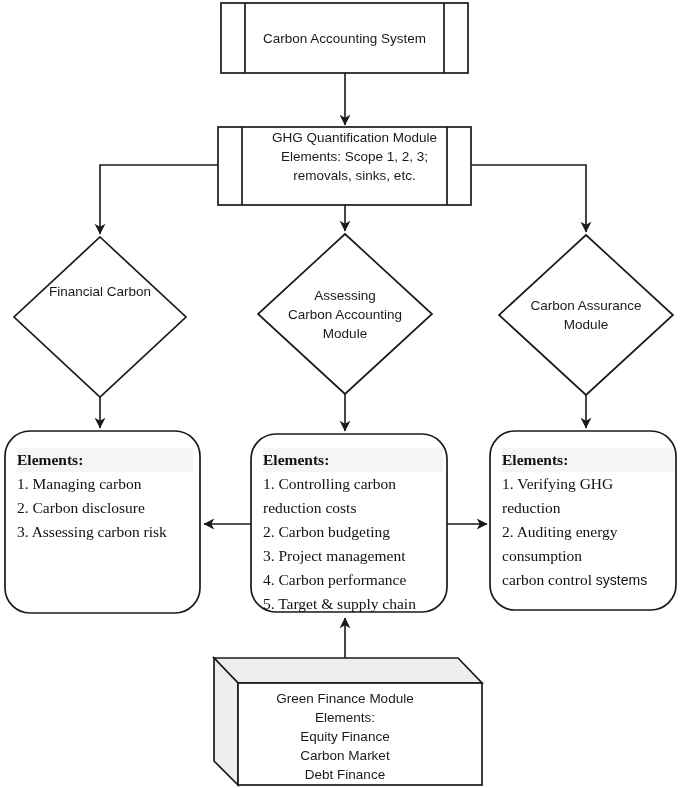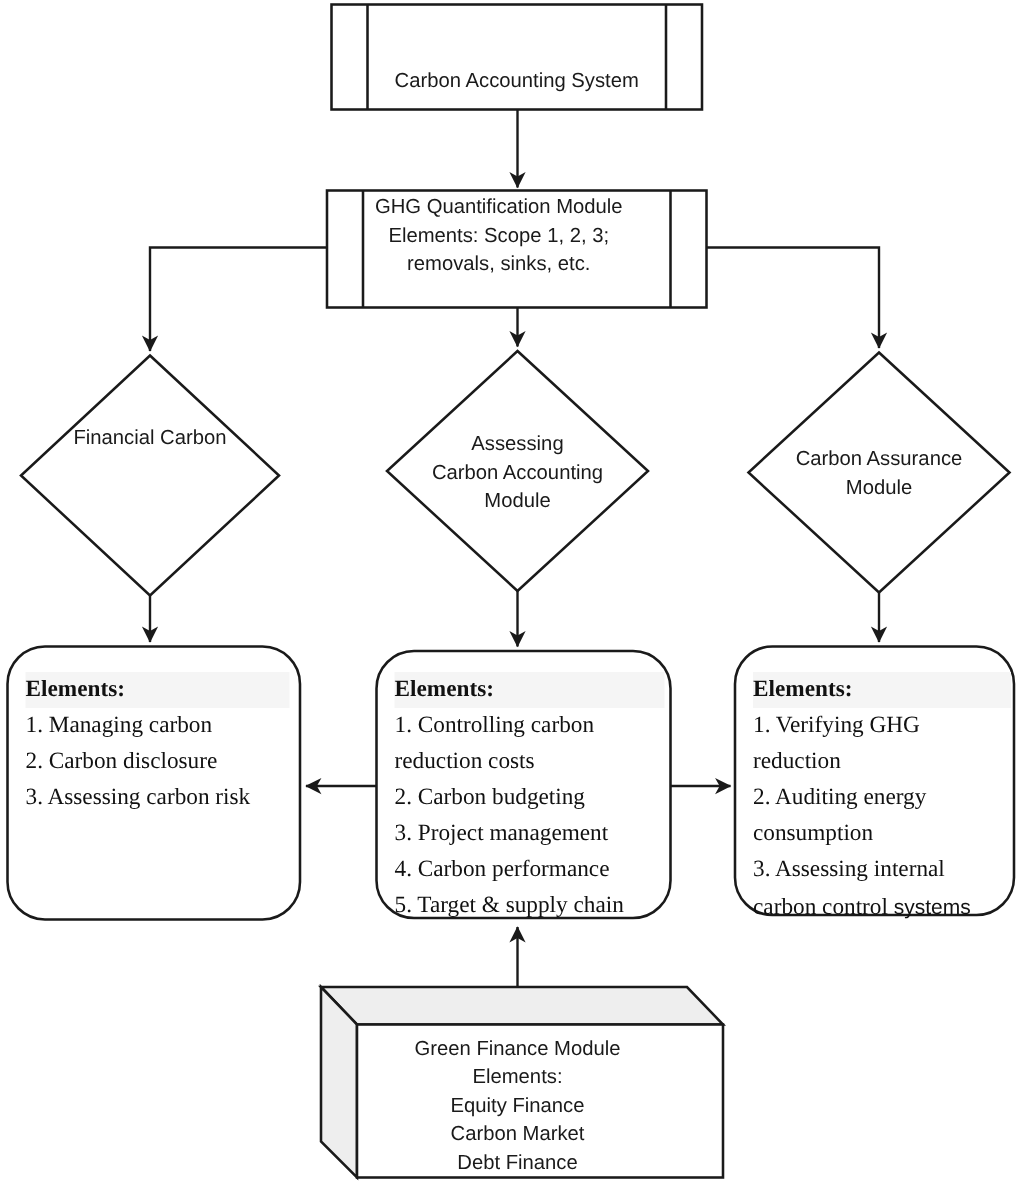--- a/index.html
+++ b/index.html
@@ -71,7 +71,7 @@
     </g>
   </svg>
 
-  <div class="lbl sans vcenter" style="left:221px;top:18px;width:247px;height:70px;">
+  <div class="lbl sans vcenter" style="left:221px;top:3px;width:247px;height:70px;">
     <div>Carbon Accounting System</div>
   </div>
 

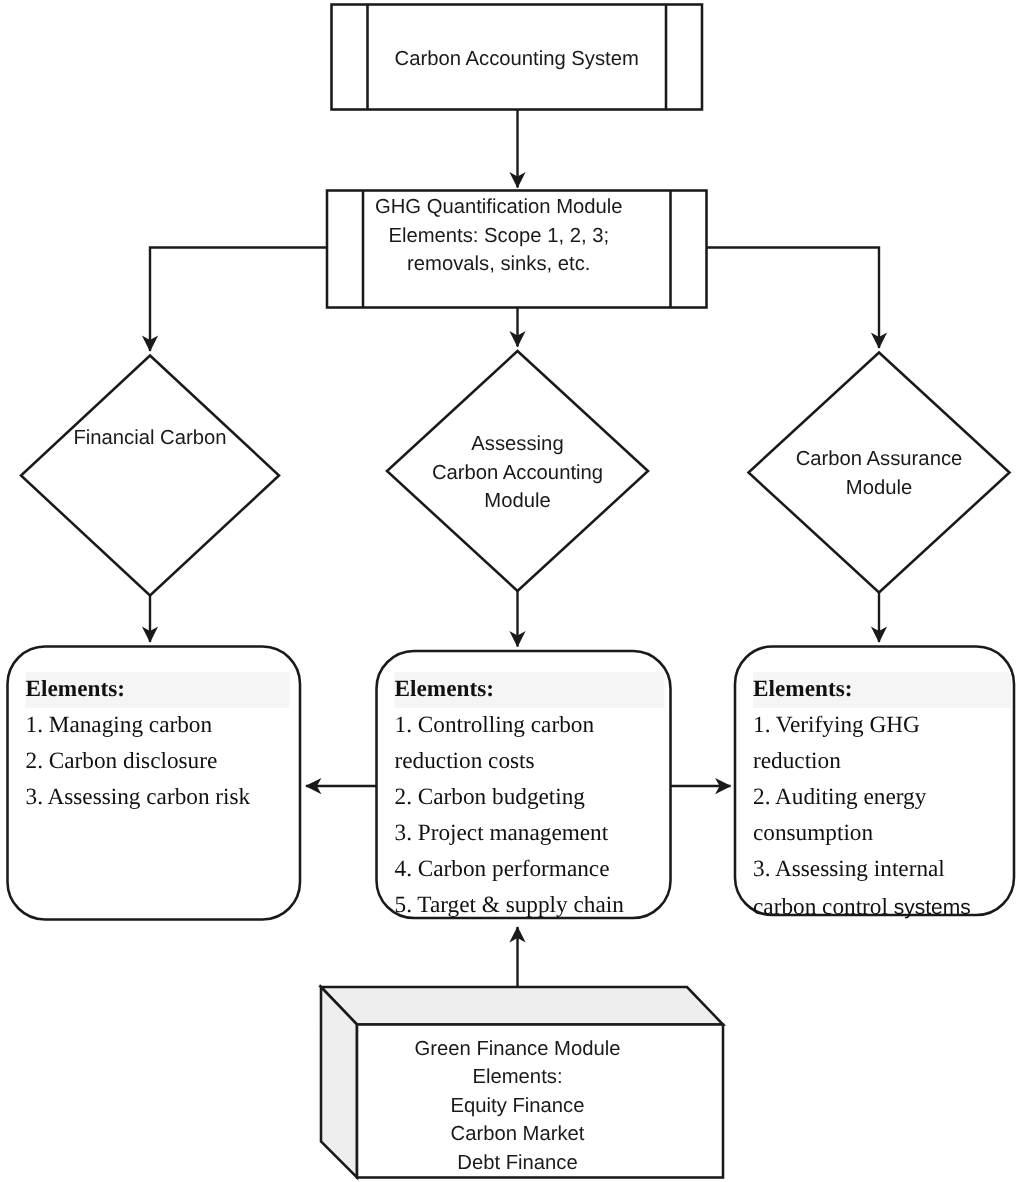--- a/index.html
+++ b/index.html
@@ -75,7 +75,7 @@
     <div>Carbon Accounting System</div>
   </div>
 
-  <div class="lbl sans vcenter" style="left:206px;top:127px;width:253px;height:58px;">
+  <div class="lbl sans vcenter" style="left:228px;top:127px;width:253px;height:58px;">
     <div>GHG Quantification Module</div>
     <div>Elements: Scope 1, 2, 3;</div>
     <div>removals, sinks, etc.</div>

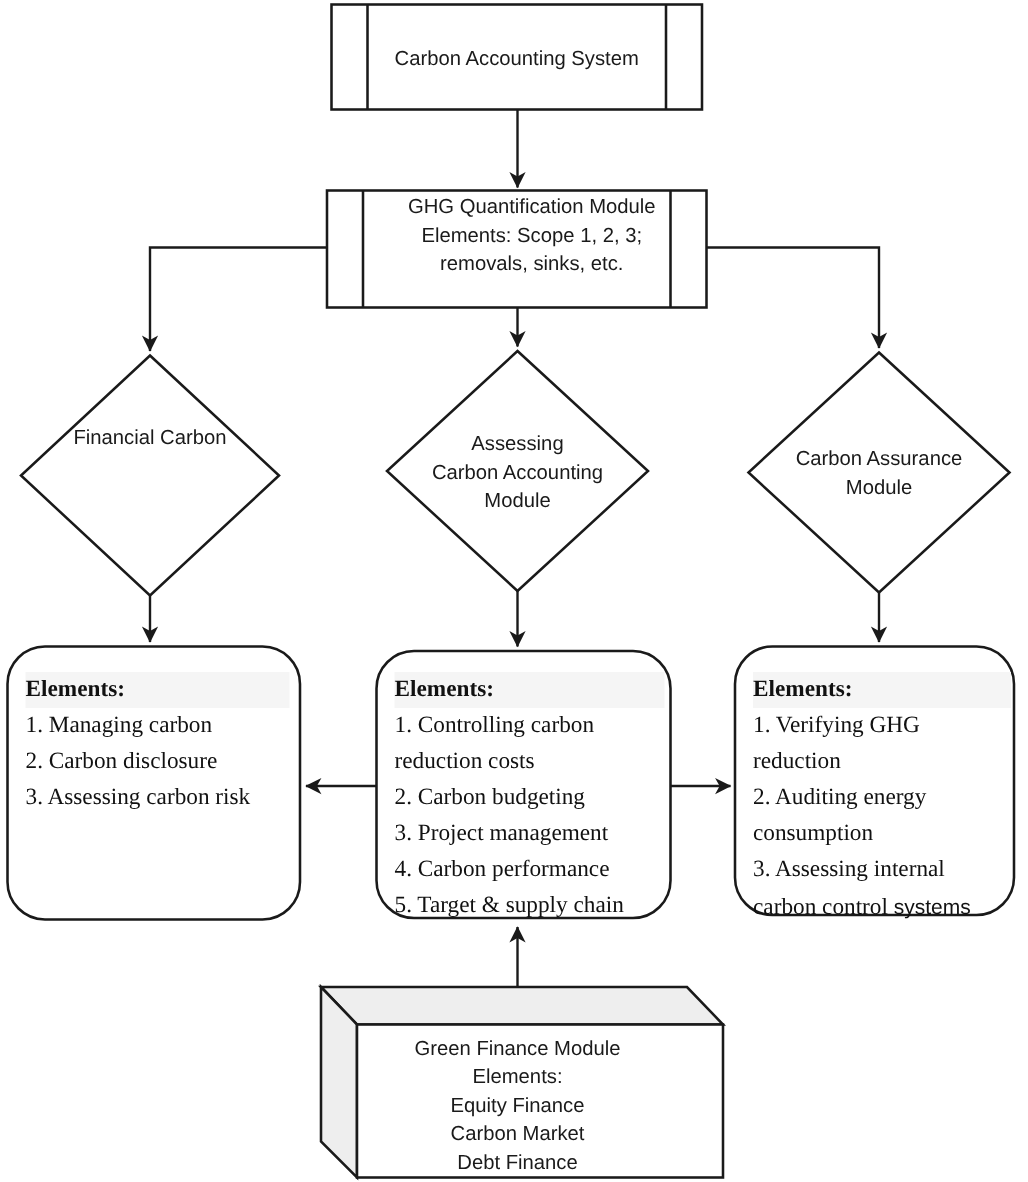--- a/index.html
+++ b/index.html
@@ -119,7 +119,6 @@
     <div>reduction</div>
     <div>2. Auditing energy</div>
     <div>consumption</div>
-    <div>3. Assessing internal</div>
     <div><span>carbon control </span><span class="sysword">systems</span></div>
   </div>
 

